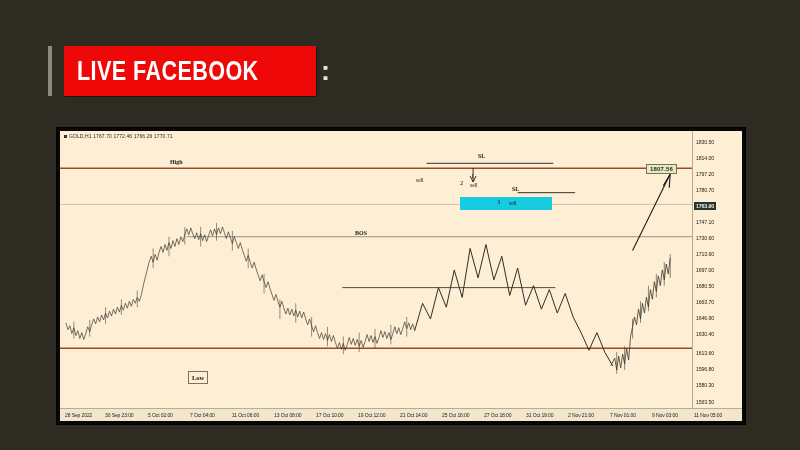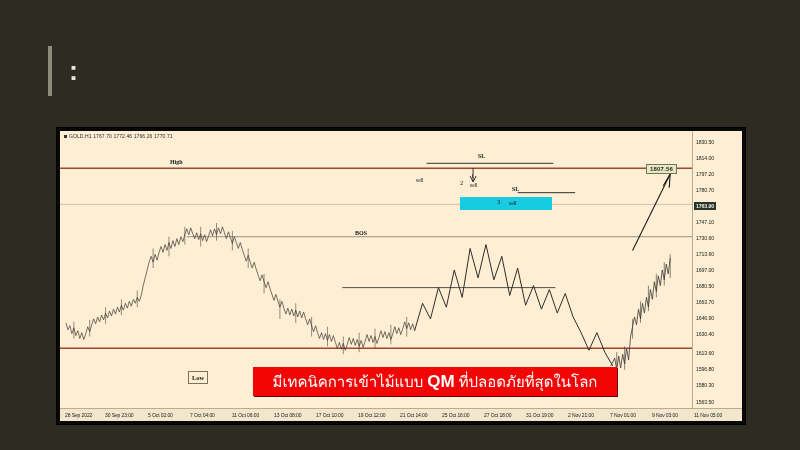--- a/index.html
+++ b/index.html
@@ -219,6 +219,9 @@
 
   <div class="title-bar">
     <div class="title-tick"></div>
+    <div class="live-box">
+      <span class="live-text">LIVE FACEBOOK</span>
+    </div>
     <div class="colon">:</div>
   </div>
 

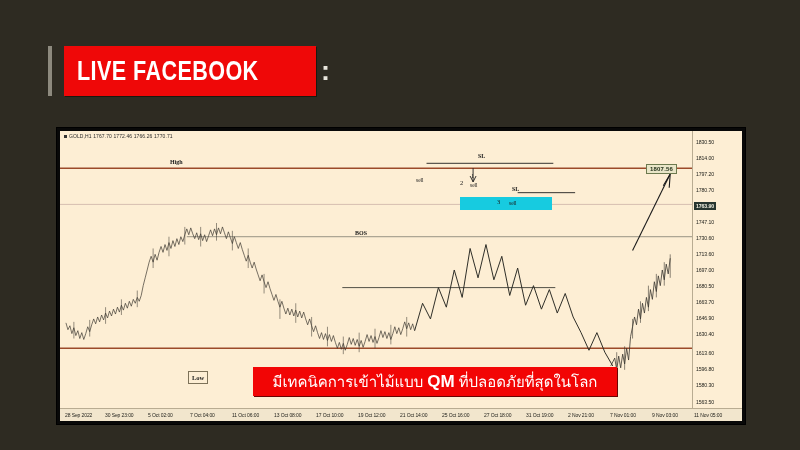--- a/index.html
+++ b/index.html
@@ -362,9 +362,6 @@
     </div>
   </div>
 
-  <div class="red-banner">
-    <span class="txt"><span>มีเทคนิคการเข้าไม้แบบ</span><span class="qm">QM</span><span>ที่ปลอดภัยที่สุดในโลก</span></span>
-  </div>
 
 </div>
 

